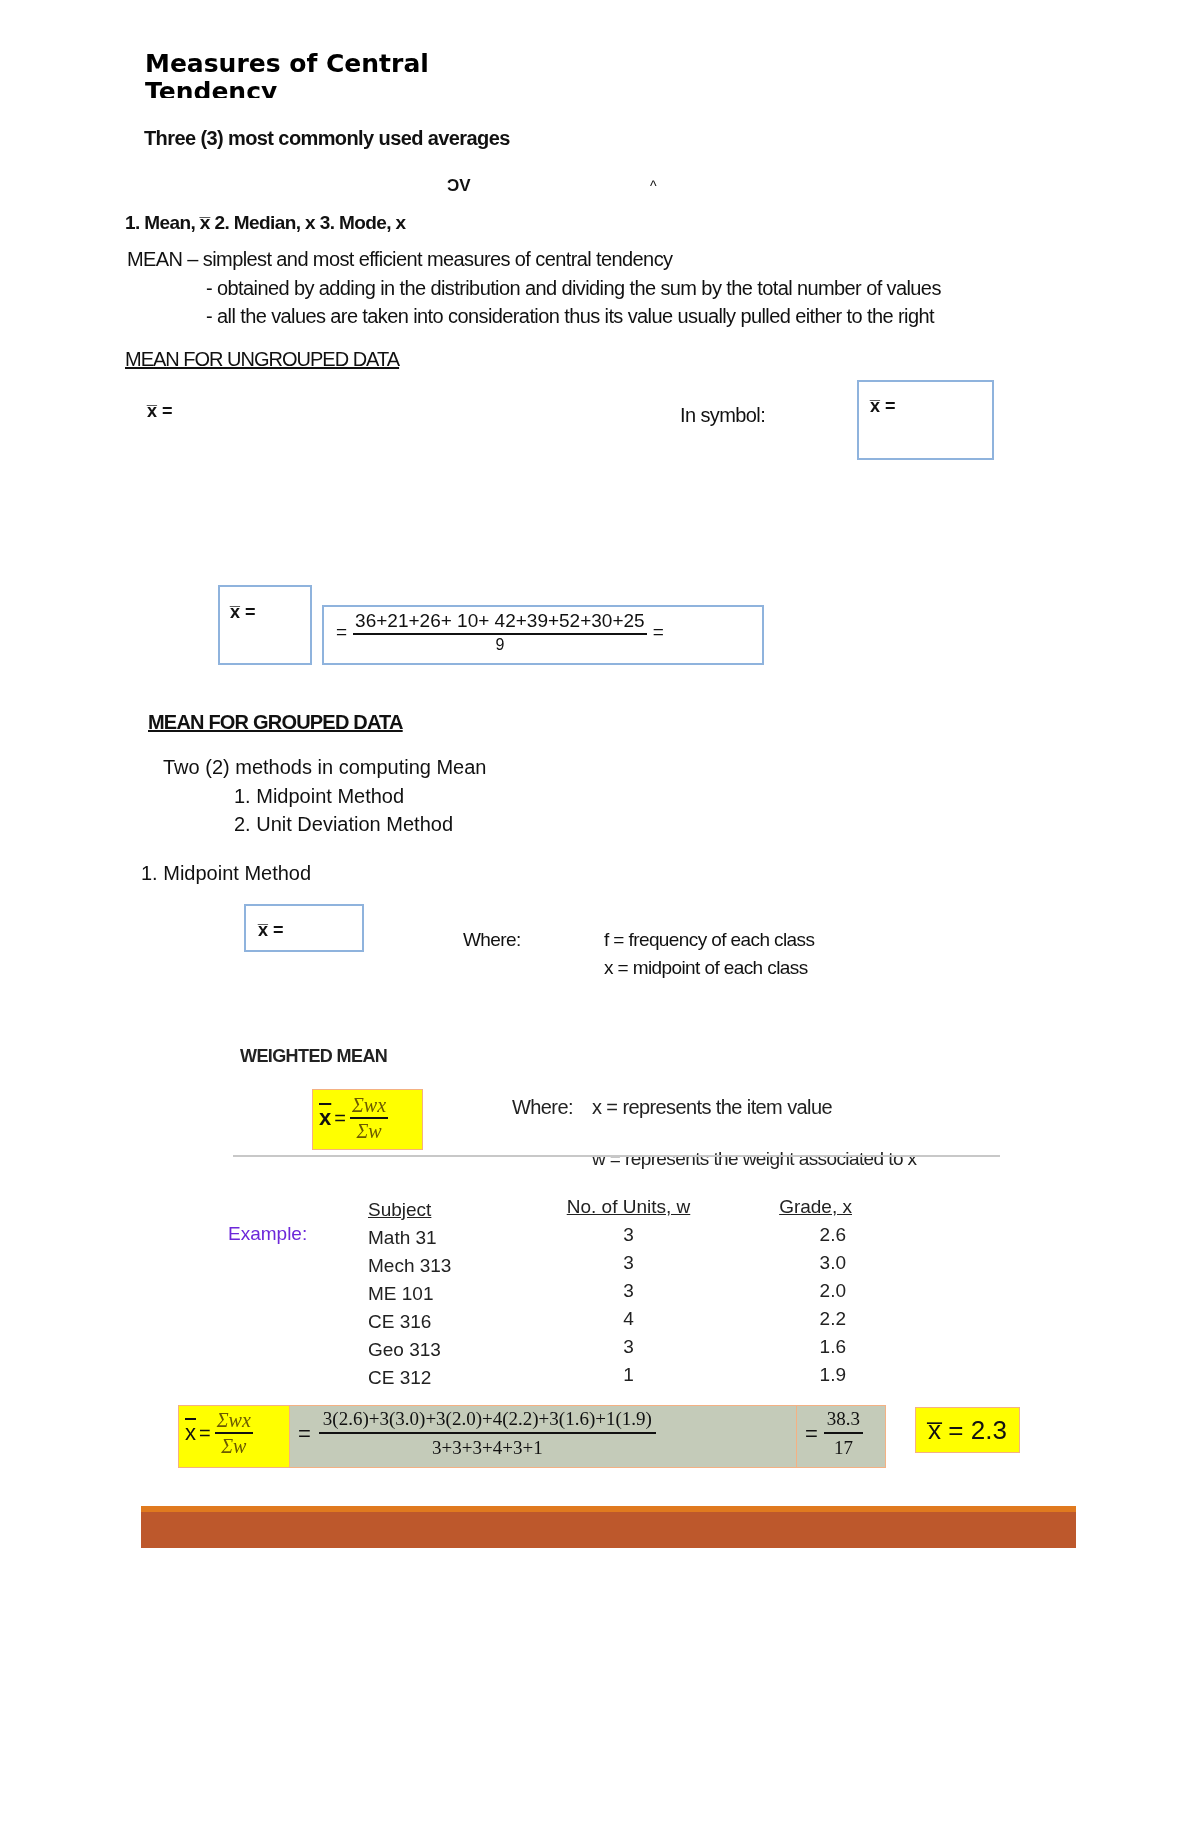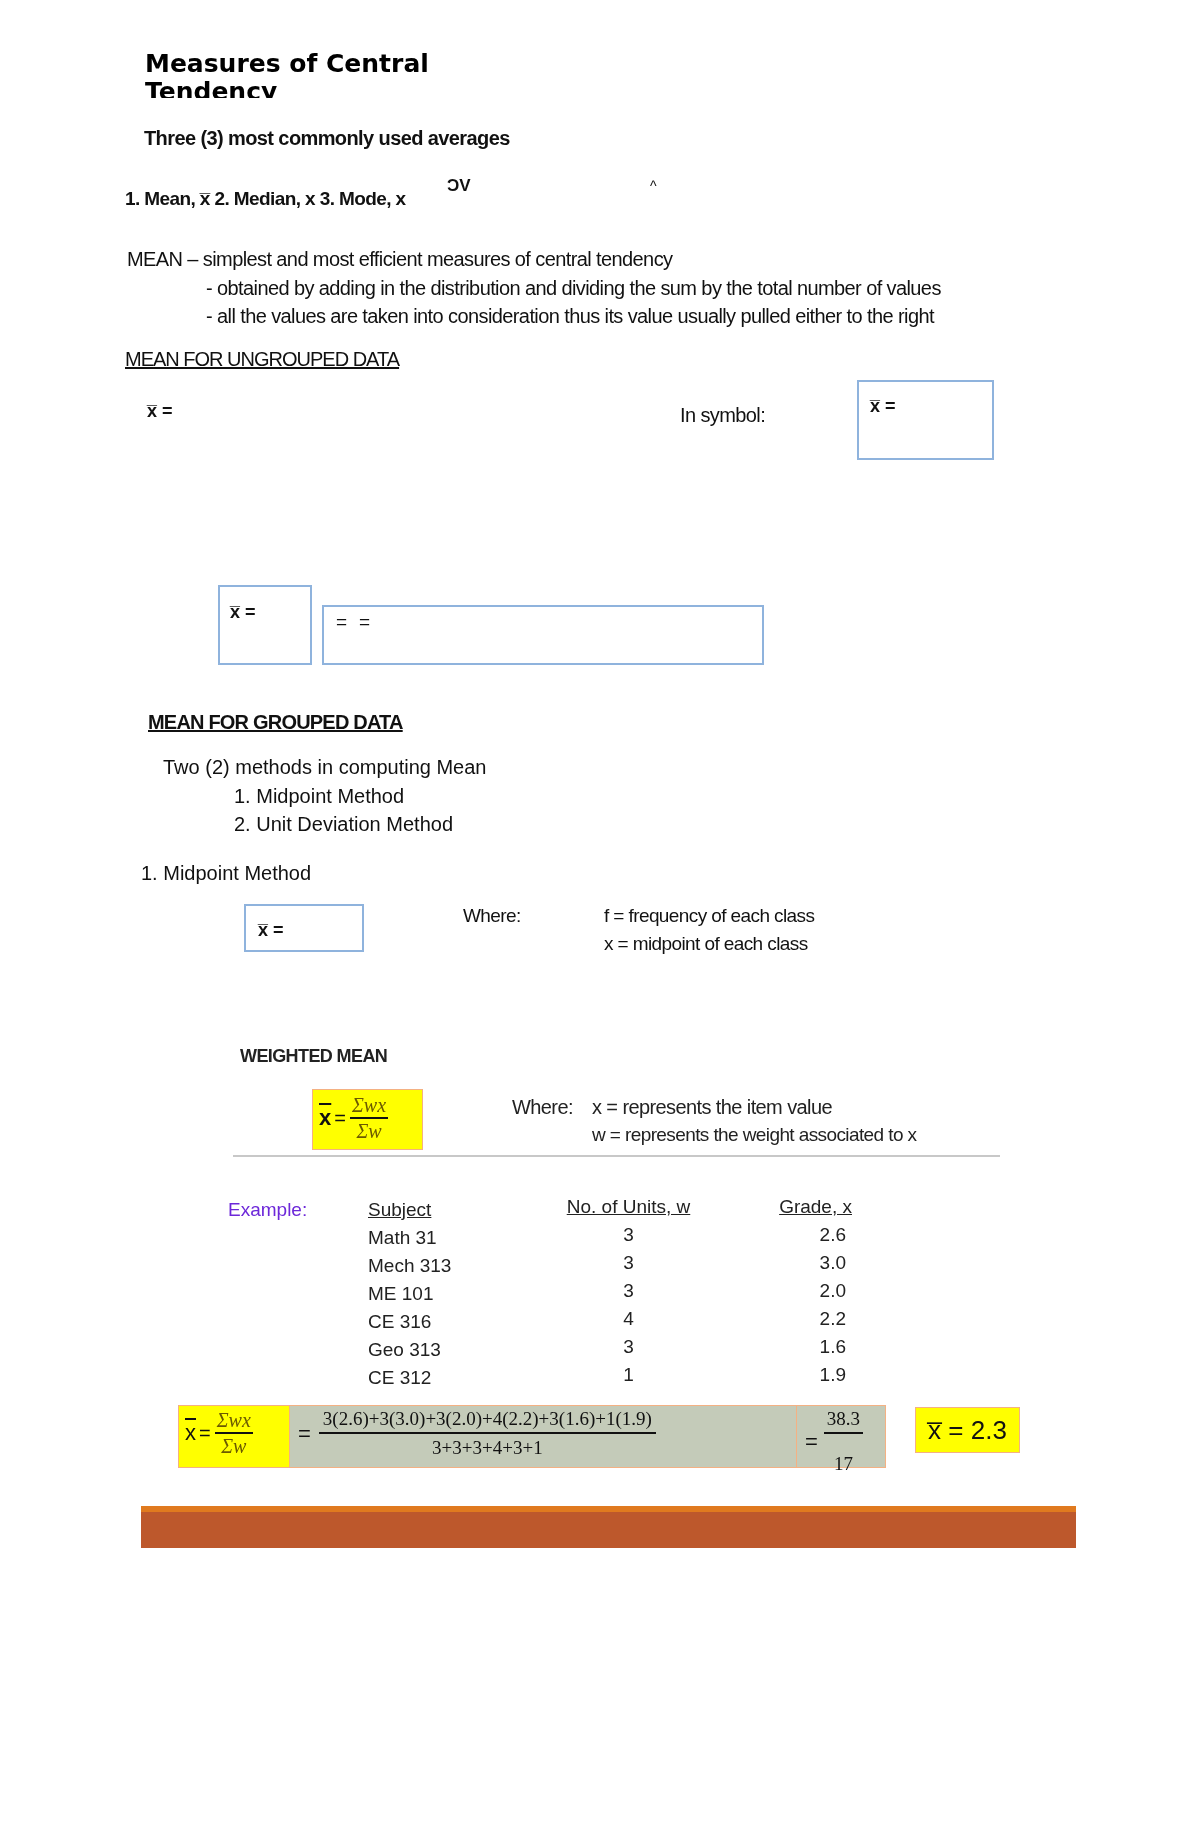--- a/index.html
+++ b/index.html
@@ -10,7 +10,7 @@
     .title { left: 145px; top: 50px; font-family: "DejaVu Sans", sans-serif; font-weight: bold; font-size: 25px; line-height: 28px; color: #000000; height: 48px; overflow: hidden; width: 320px; white-space: normal; }
 
     .t20 { font-size: 20px; }
-    .t19 { font-size: 19px; }
+    .t19 { font-size: 19px; margin-top: 24px; }
     .t18 { font-size: 18px; }
     .narrow { letter-spacing: -0.6px; }
     .bold { font-weight: bold; }

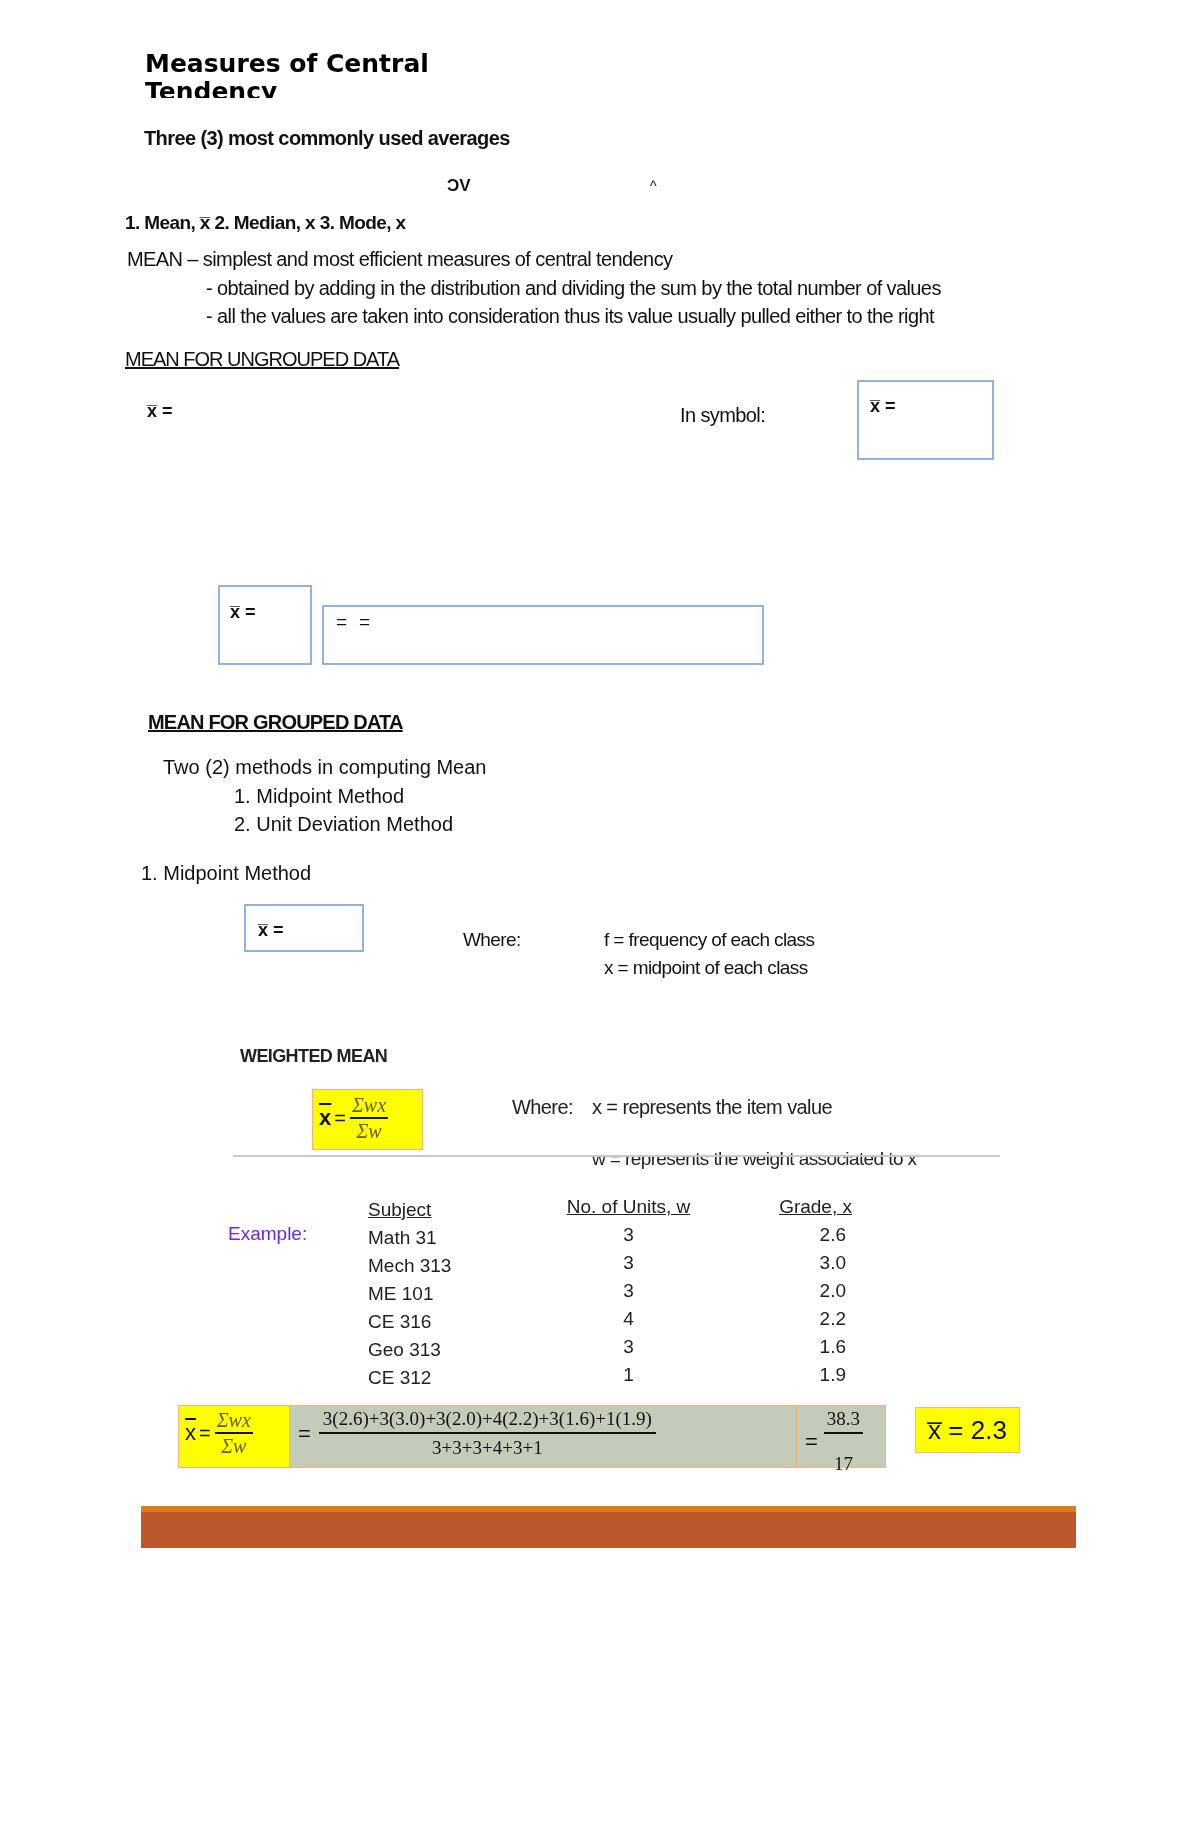--- a/index.html
+++ b/index.html
@@ -67,6 +67,10 @@
 <div class="box" style="left:322px; top:605px; width:442px; height:60px;">
   <div style="position:absolute; left:12px; top:4px; font-size:19px; display:flex; align-items:center;">
     <span style="margin-right:6px;">=</span>
+    <span class="frac">
+      <span class="num">36+21+26+ 10+ 42+39+52+30+25</span>
+      <span class="den" style="font-size:16px;">9</span>
+    </span>
     <span style="margin-left:6px;">=</span>
   </div>
 </div>

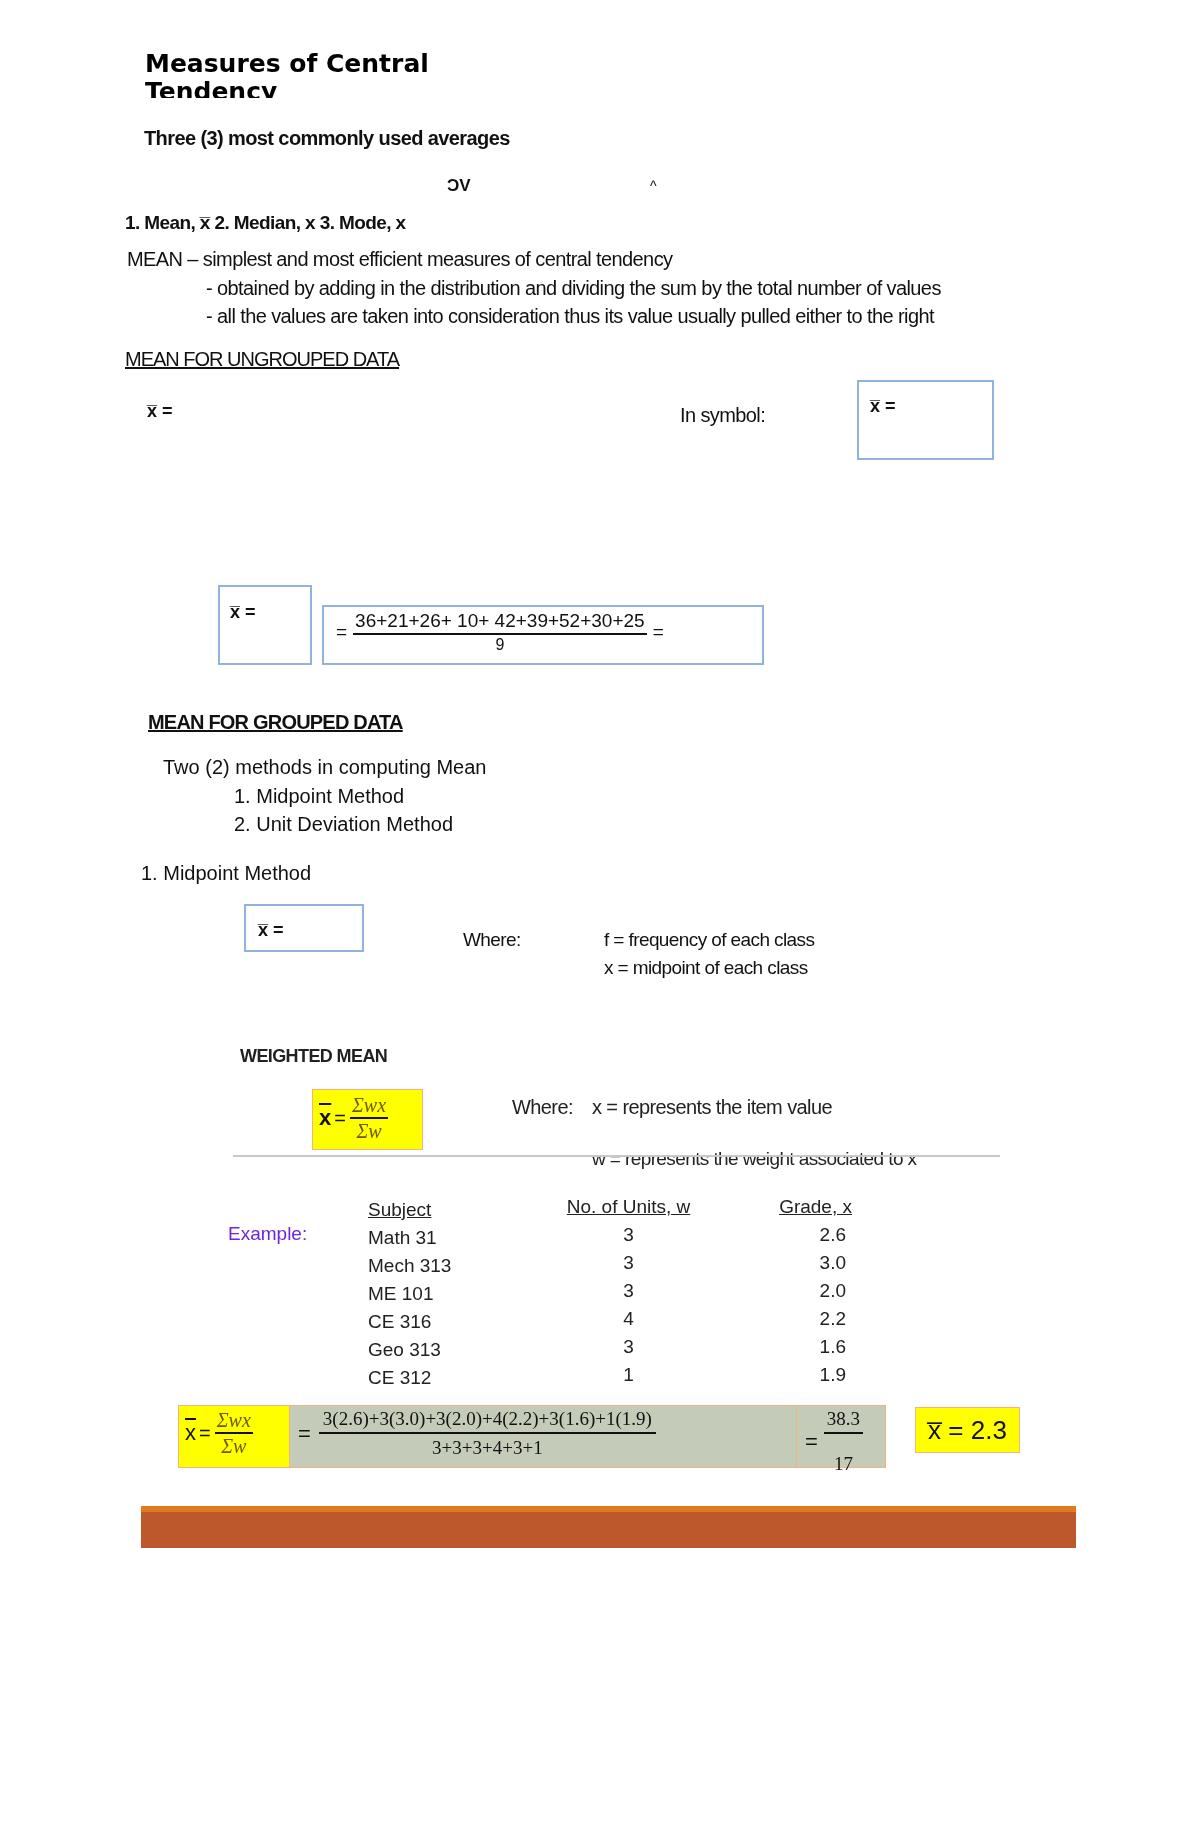--- a/index.html
+++ b/index.html
@@ -165,7 +165,7 @@
     <span style="margin-right:6px; font-size:22px;">=</span>
     <span class="frac serif">
       <span class="num" style="padding:0 3px 2px;">38.3</span>
-      <span class="den" style="padding-top:20px;">17</span>
+      <span class="den" style="padding-top:4px;">17</span>
     </span>
   </div>
 </div>

